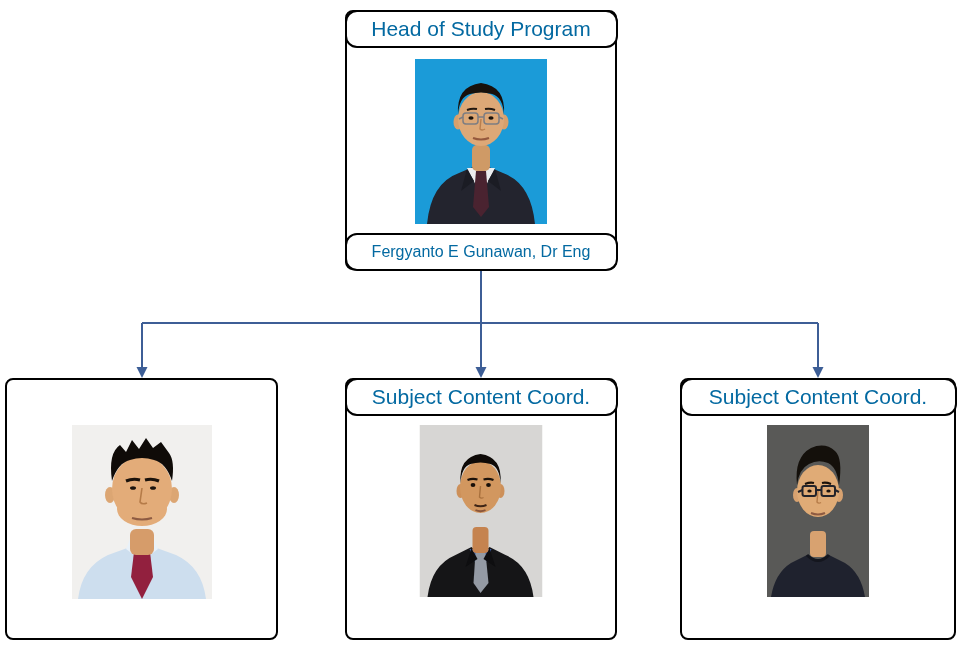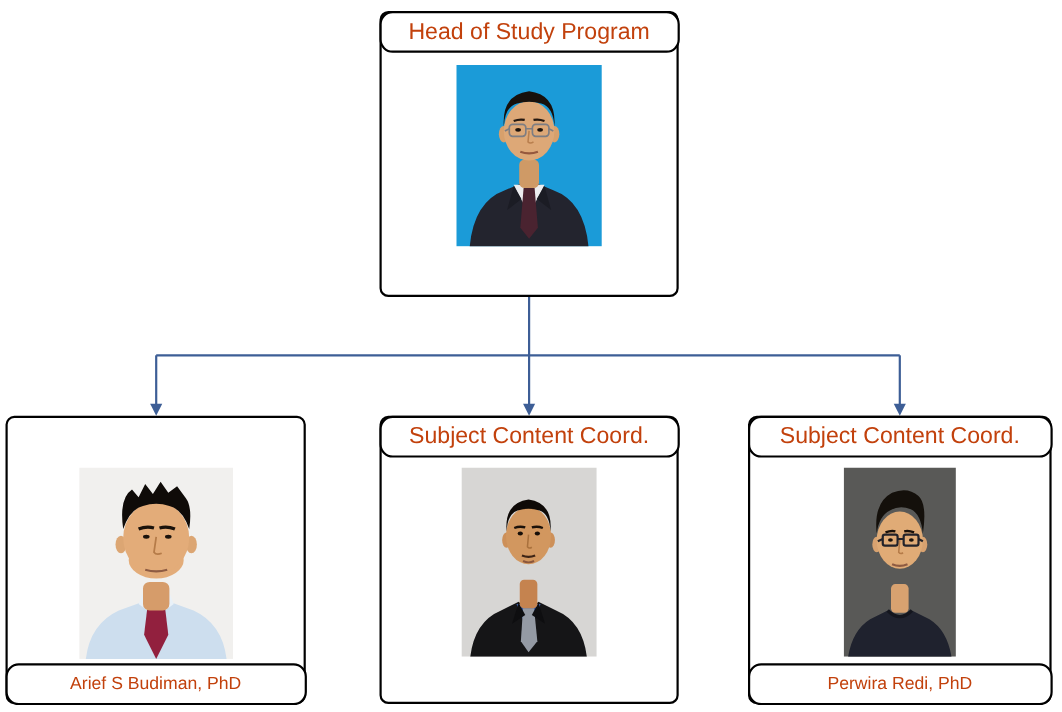--- a/index.html
+++ b/index.html
@@ -10,7 +10,7 @@
     height: 647px;
     background: #ffffff;
     font-family: "Liberation Sans", sans-serif;
-    color: #c2410c;
+    color: #0369a1;
     overflow: hidden;
   }
   .connectors {

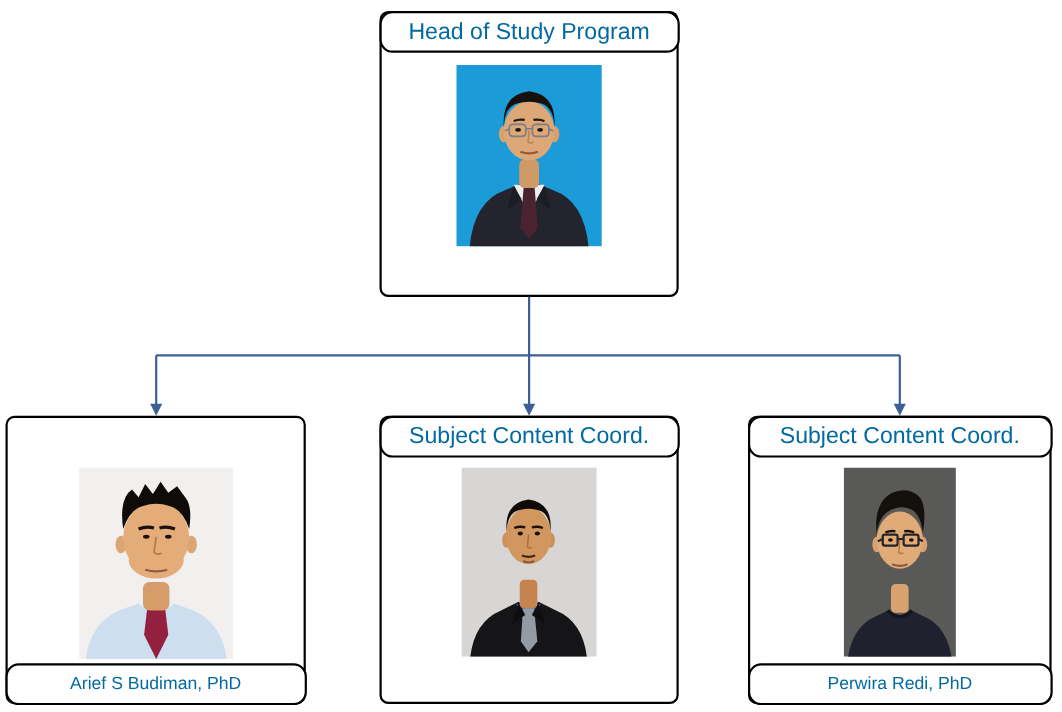--- a/index.html
+++ b/index.html
@@ -103,6 +103,9 @@
         <path d="M58,79 Q66,82 74,79" stroke="#95583d" stroke-width="2" fill="none"></path>
       </svg>
     </div>
+    <div class="bar bar-bottom">
+      <span class="person-label">Fergyanto E Gunawan, Dr Eng</span>
+    </div>
   </div>
 
   <div class="node node-research">

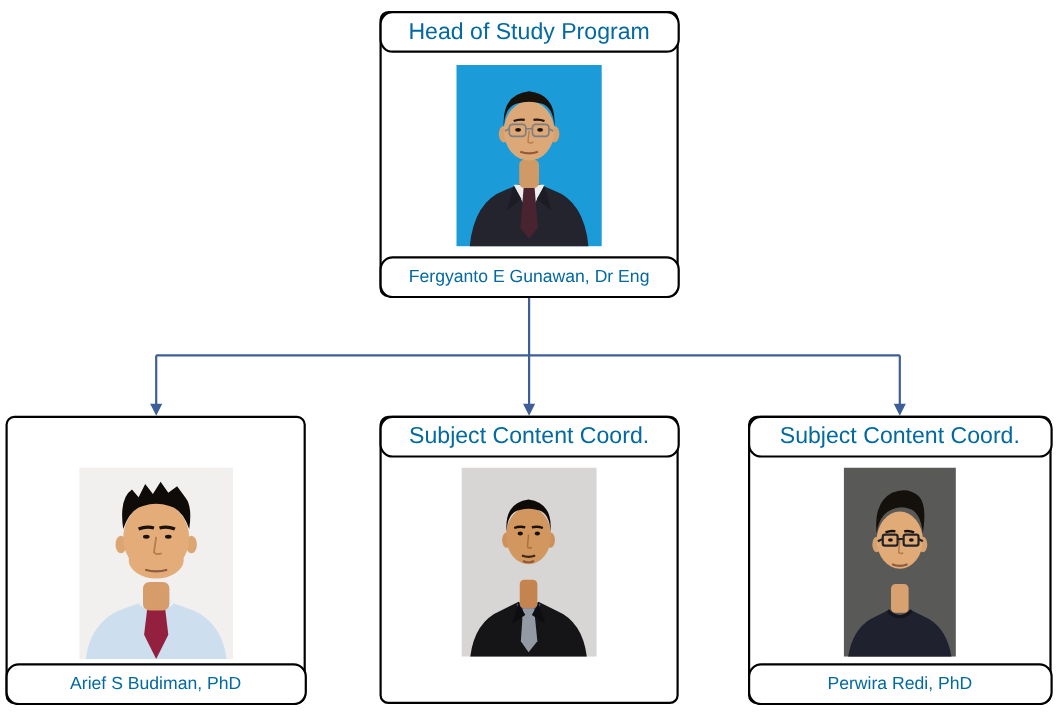--- a/index.html
+++ b/index.html
@@ -130,9 +130,6 @@
         <path d="M60,93 Q70,96 80,93" stroke="#8e5b42" stroke-width="2" fill="none"></path>
       </svg>
     </div>
-    <div class="bar bar-bottom">
-      <span class="person-label">Arief S Budiman, PhD</span>
-    </div>
   </div>
 
   <div class="node node-subject1">

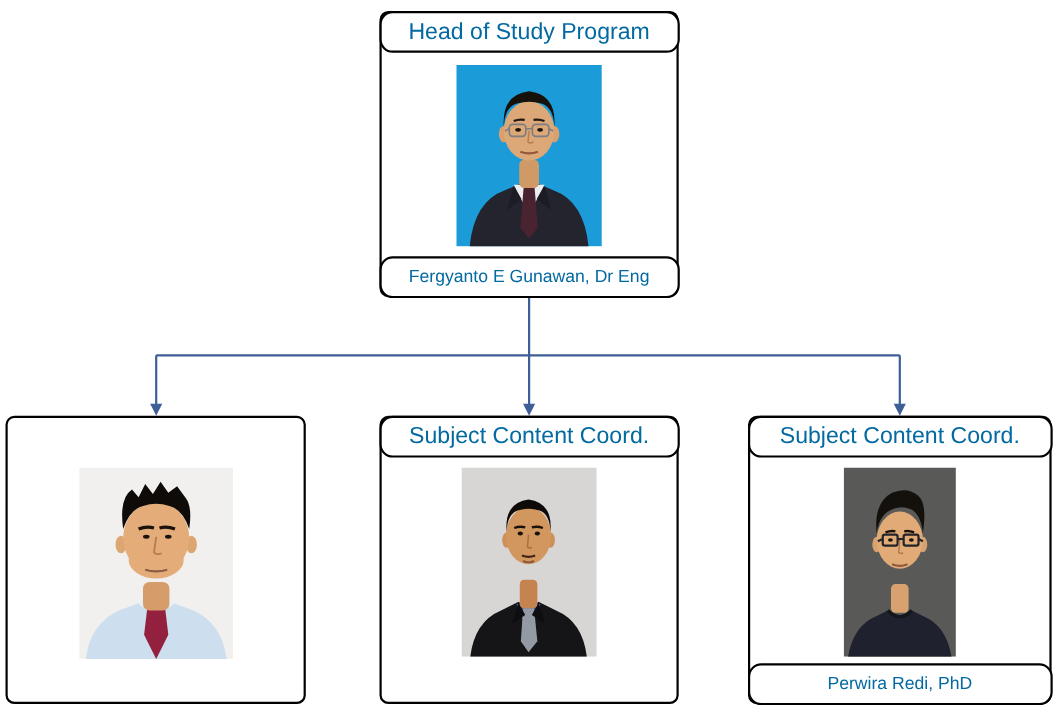--- a/index.html
+++ b/index.html
@@ -187,9 +187,6 @@
         <path d="M44,88 Q51,91 58,88" stroke="#8e5b42" stroke-width="2" fill="none"></path>
       </svg>
     </div>
-    <div class="bar bar-bottom">
-      <span class="person-label">Perwira Redi, PhD</span>
-    </div>
   </div>
 
 </div>

